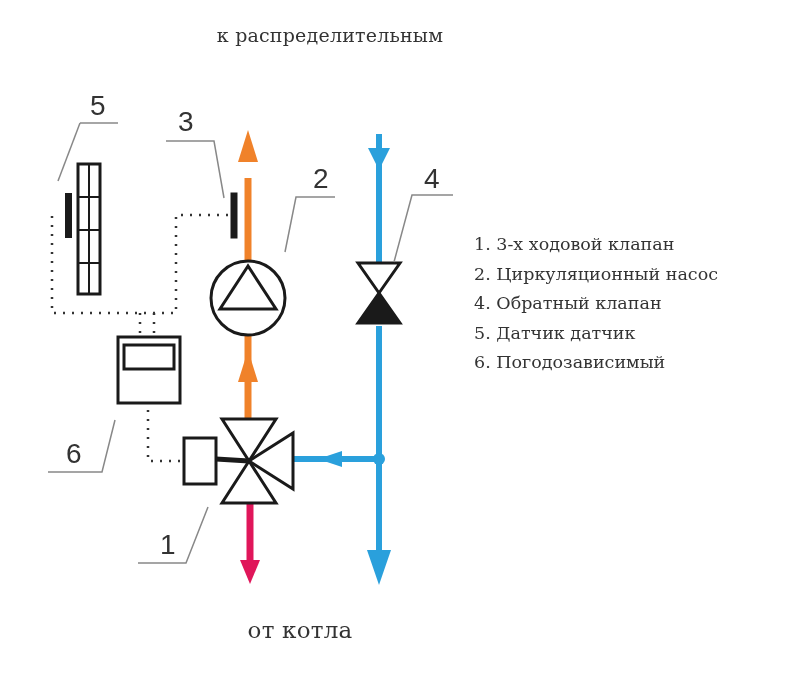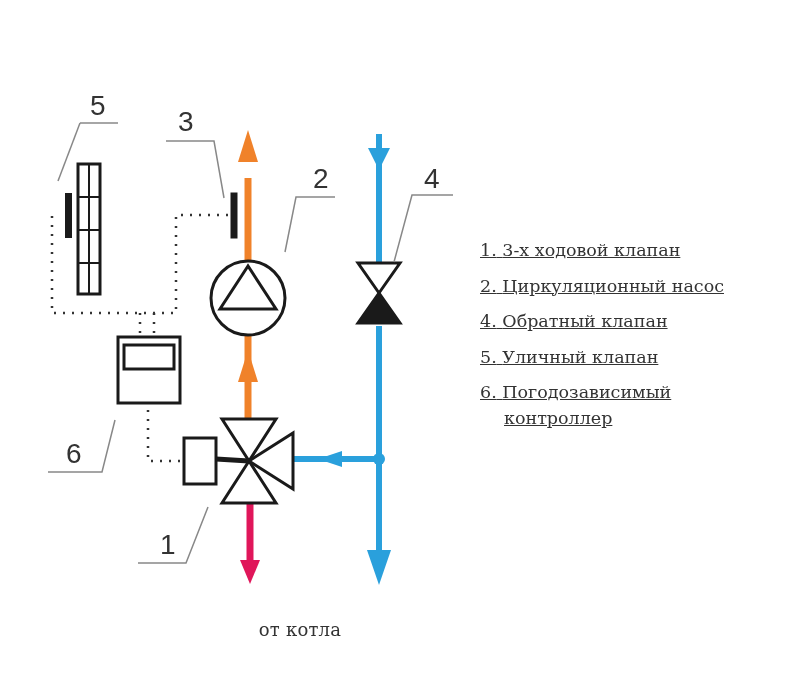--- a/index.html
+++ b/index.html
@@ -31,6 +31,7 @@
 <div class="stage">
 
   <div class="caption cap-top">
+    <div>к распределительным</div>
   </div>
 
   <svg width="800" height="680" viewBox="0 0 800 680">

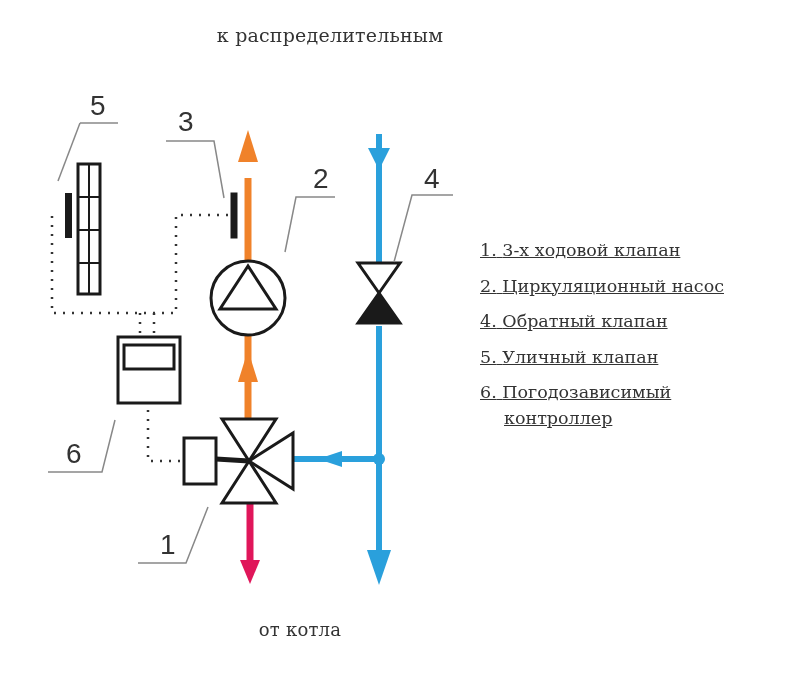--- a/index.html
+++ b/index.html
@@ -18,7 +18,7 @@
       font-family: "DejaVu Serif", "Liberation Serif", serif;
       font-size: 17.5px; line-height: 25.5px; color: #333333;
     }
-    .legend-item { margin: 10px; text-decoration: underline; }
+    .legend-item { margin: 4px; }
     .legend-item .cont { display: block; padding-left: 24px; }
     .num-label {
       position: absolute; font-family: "Liberation Sans", "DejaVu Sans", sans-serif;

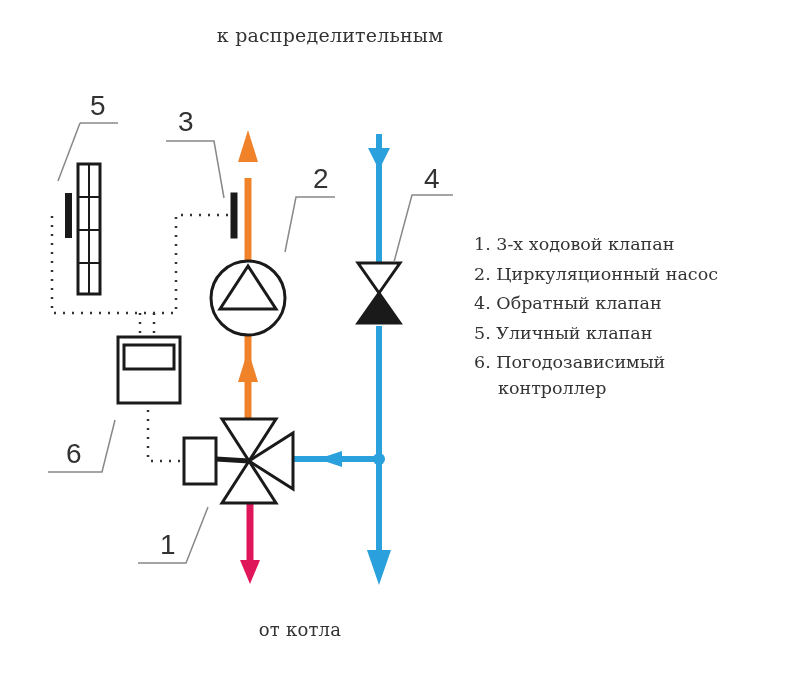--- a/index.html
+++ b/index.html
@@ -129,7 +129,7 @@
       <span>4.</span> <span>Обратный клапан</span>
     </div>
     <div class="legend-item">
-      <span>5.</span> <span>Уличный клапан</span>
+      <span>5.</span> <span>Датчик датчик</span>
     </div>
     <div class="legend-item">
       <span>6.</span> <span>Погодозависимый</span>

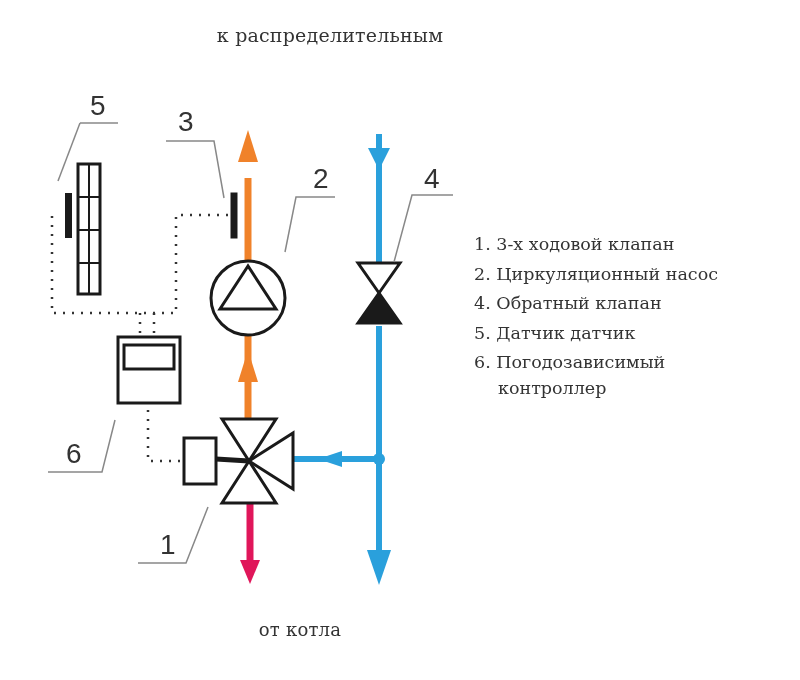--- a/index.html
+++ b/index.html
@@ -133,7 +133,6 @@
     </div>
     <div class="legend-item">
       <span>6.</span> <span>Погодозависимый</span>
-      <span class="cont">контроллер</span>
     </div>
   </div>
 

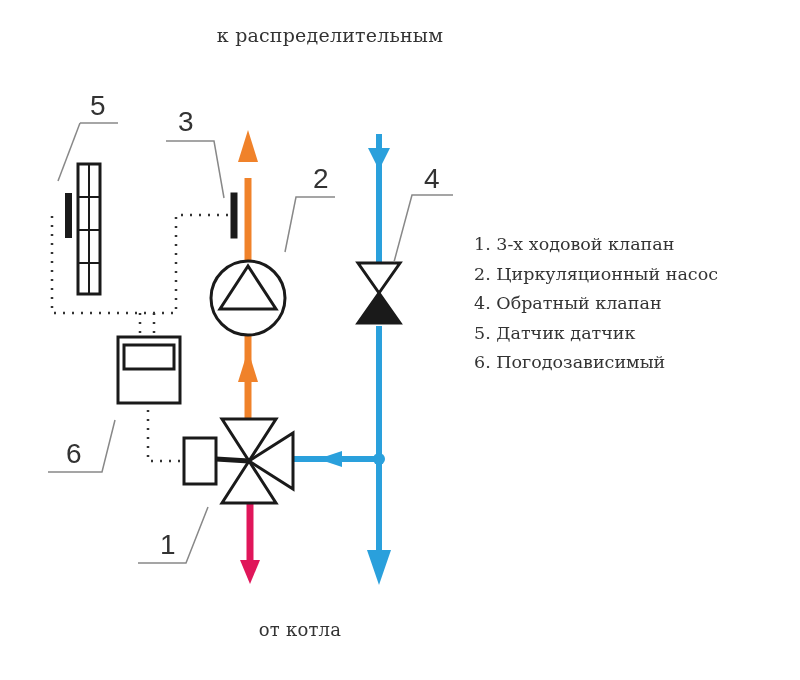--- a/index.html
+++ b/index.html
@@ -12,7 +12,7 @@
       letter-spacing: 0.2px;
     }
     .cap-top { left: 160px; top: 22px; width: 340px; }
-    .cap-bottom { left: 230px; top: 617px; width: 140px; font-size: 18px; }
+    .cap-bottom { left: 230px; top: 617px; width: 140px; font-size: 23px; }
     .legend {
       position: absolute; left: 470px; top: 228px; width: 320px;
       font-family: "DejaVu Serif", "Liberation Serif", serif;

